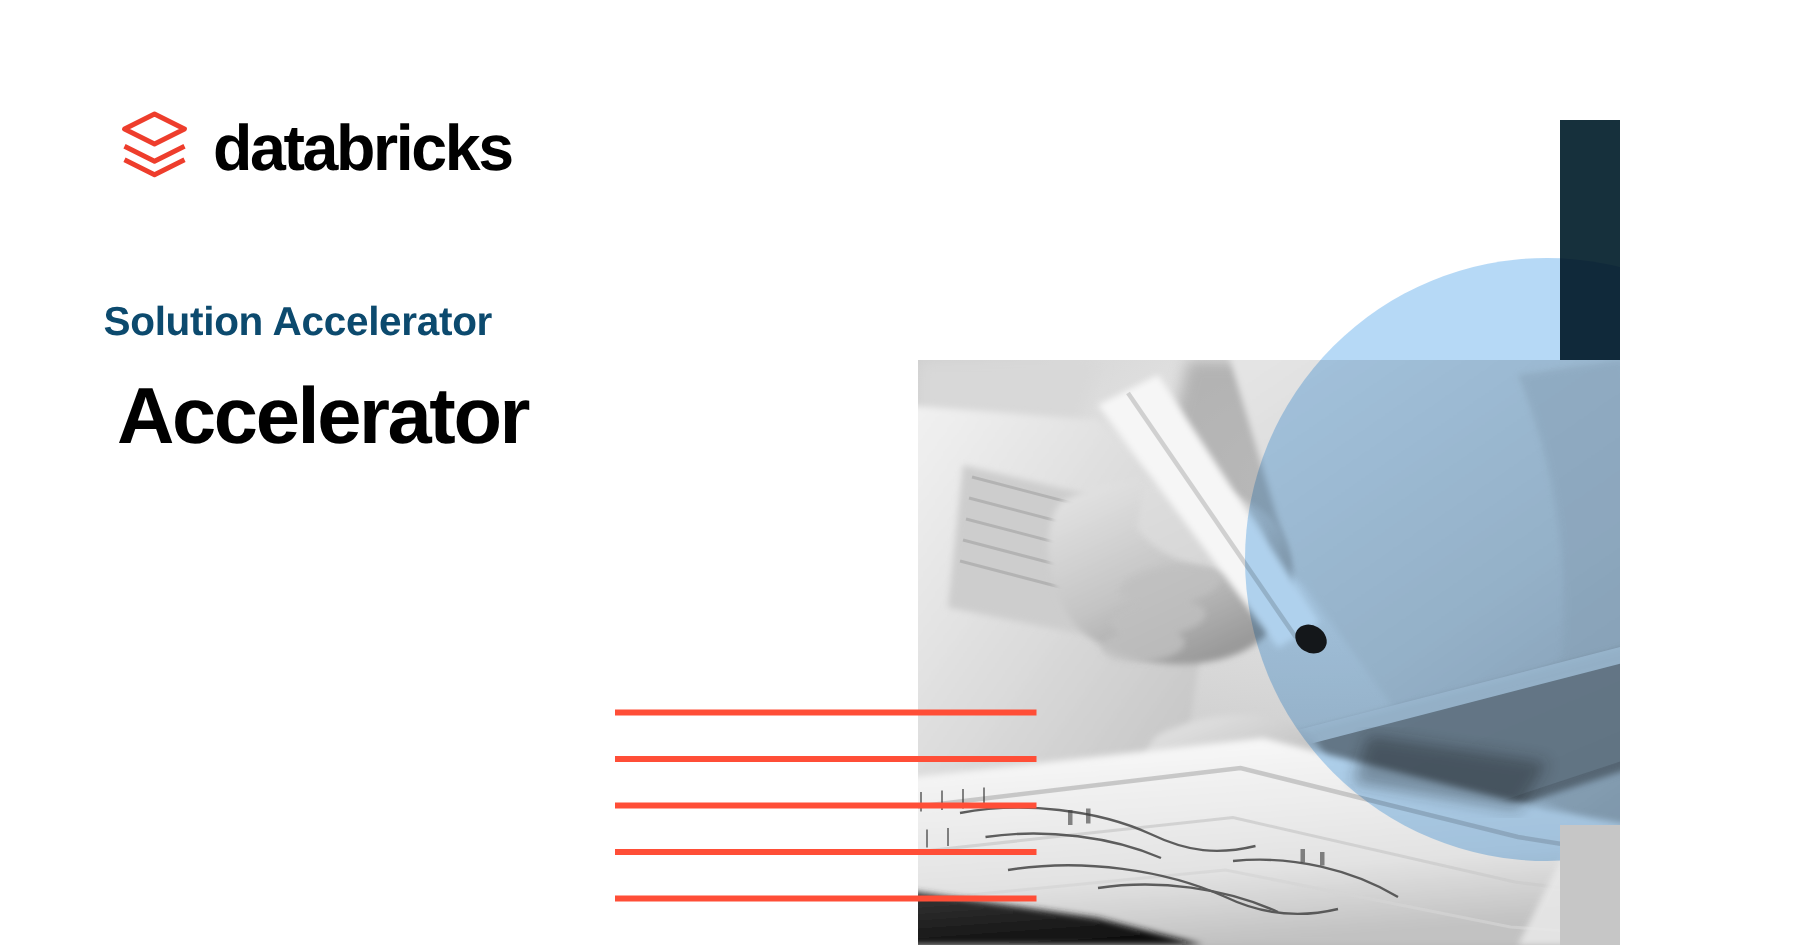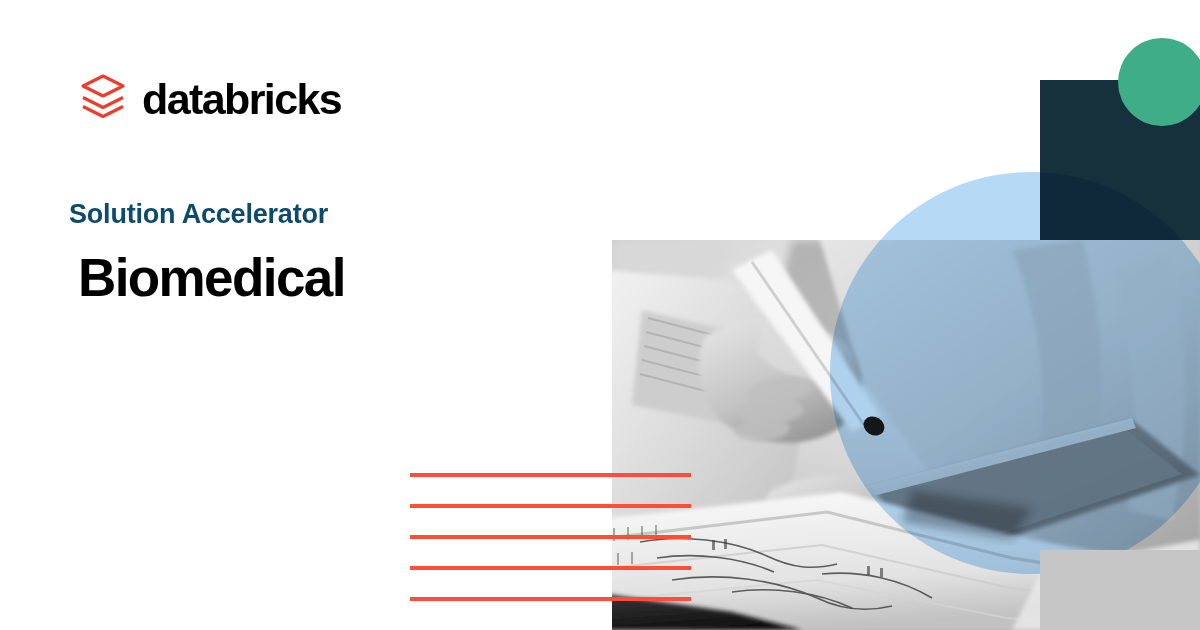--- a/index.html
+++ b/index.html
@@ -14,7 +14,7 @@
 
   #canvas {
     position: relative;
-    width: 1200px;
+    width: 1080px;
     height: 630px;
     background: #ffffff;
     overflow: hidden;

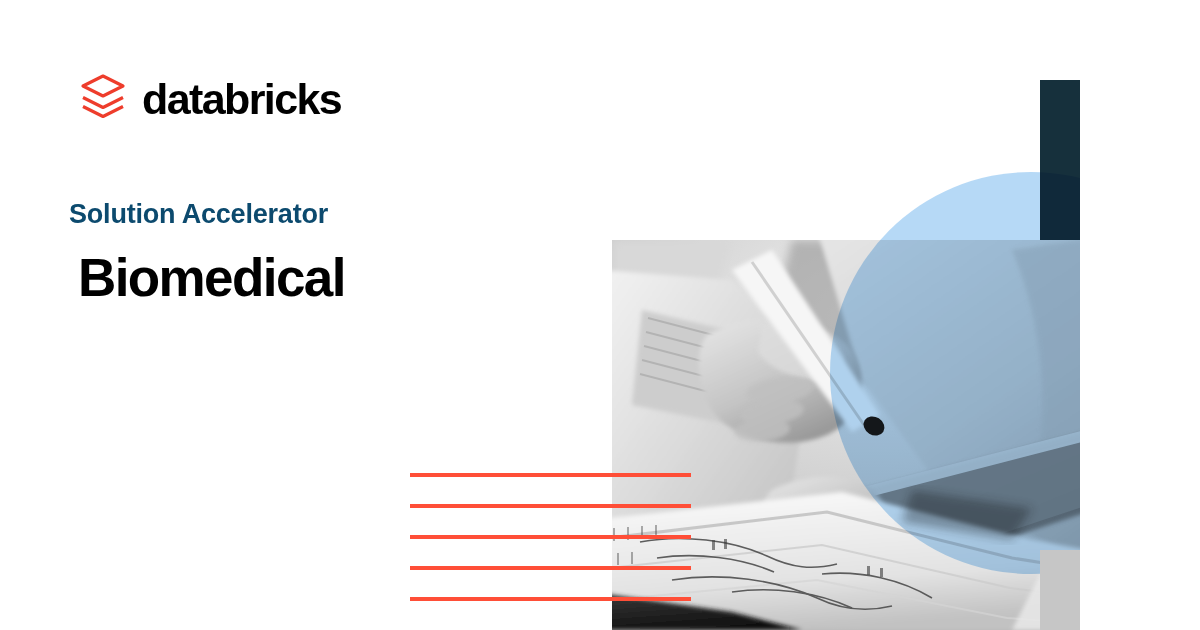--- a/index.html
+++ b/index.html
@@ -274,7 +274,7 @@
   <div class="eyebrow">Solution Accelerator</div>
 
   <div class="headline">
-    <span class="line">Biomedical</span>
+    <span class="line">Accelerator</span>
   </div>
 
 </div>

